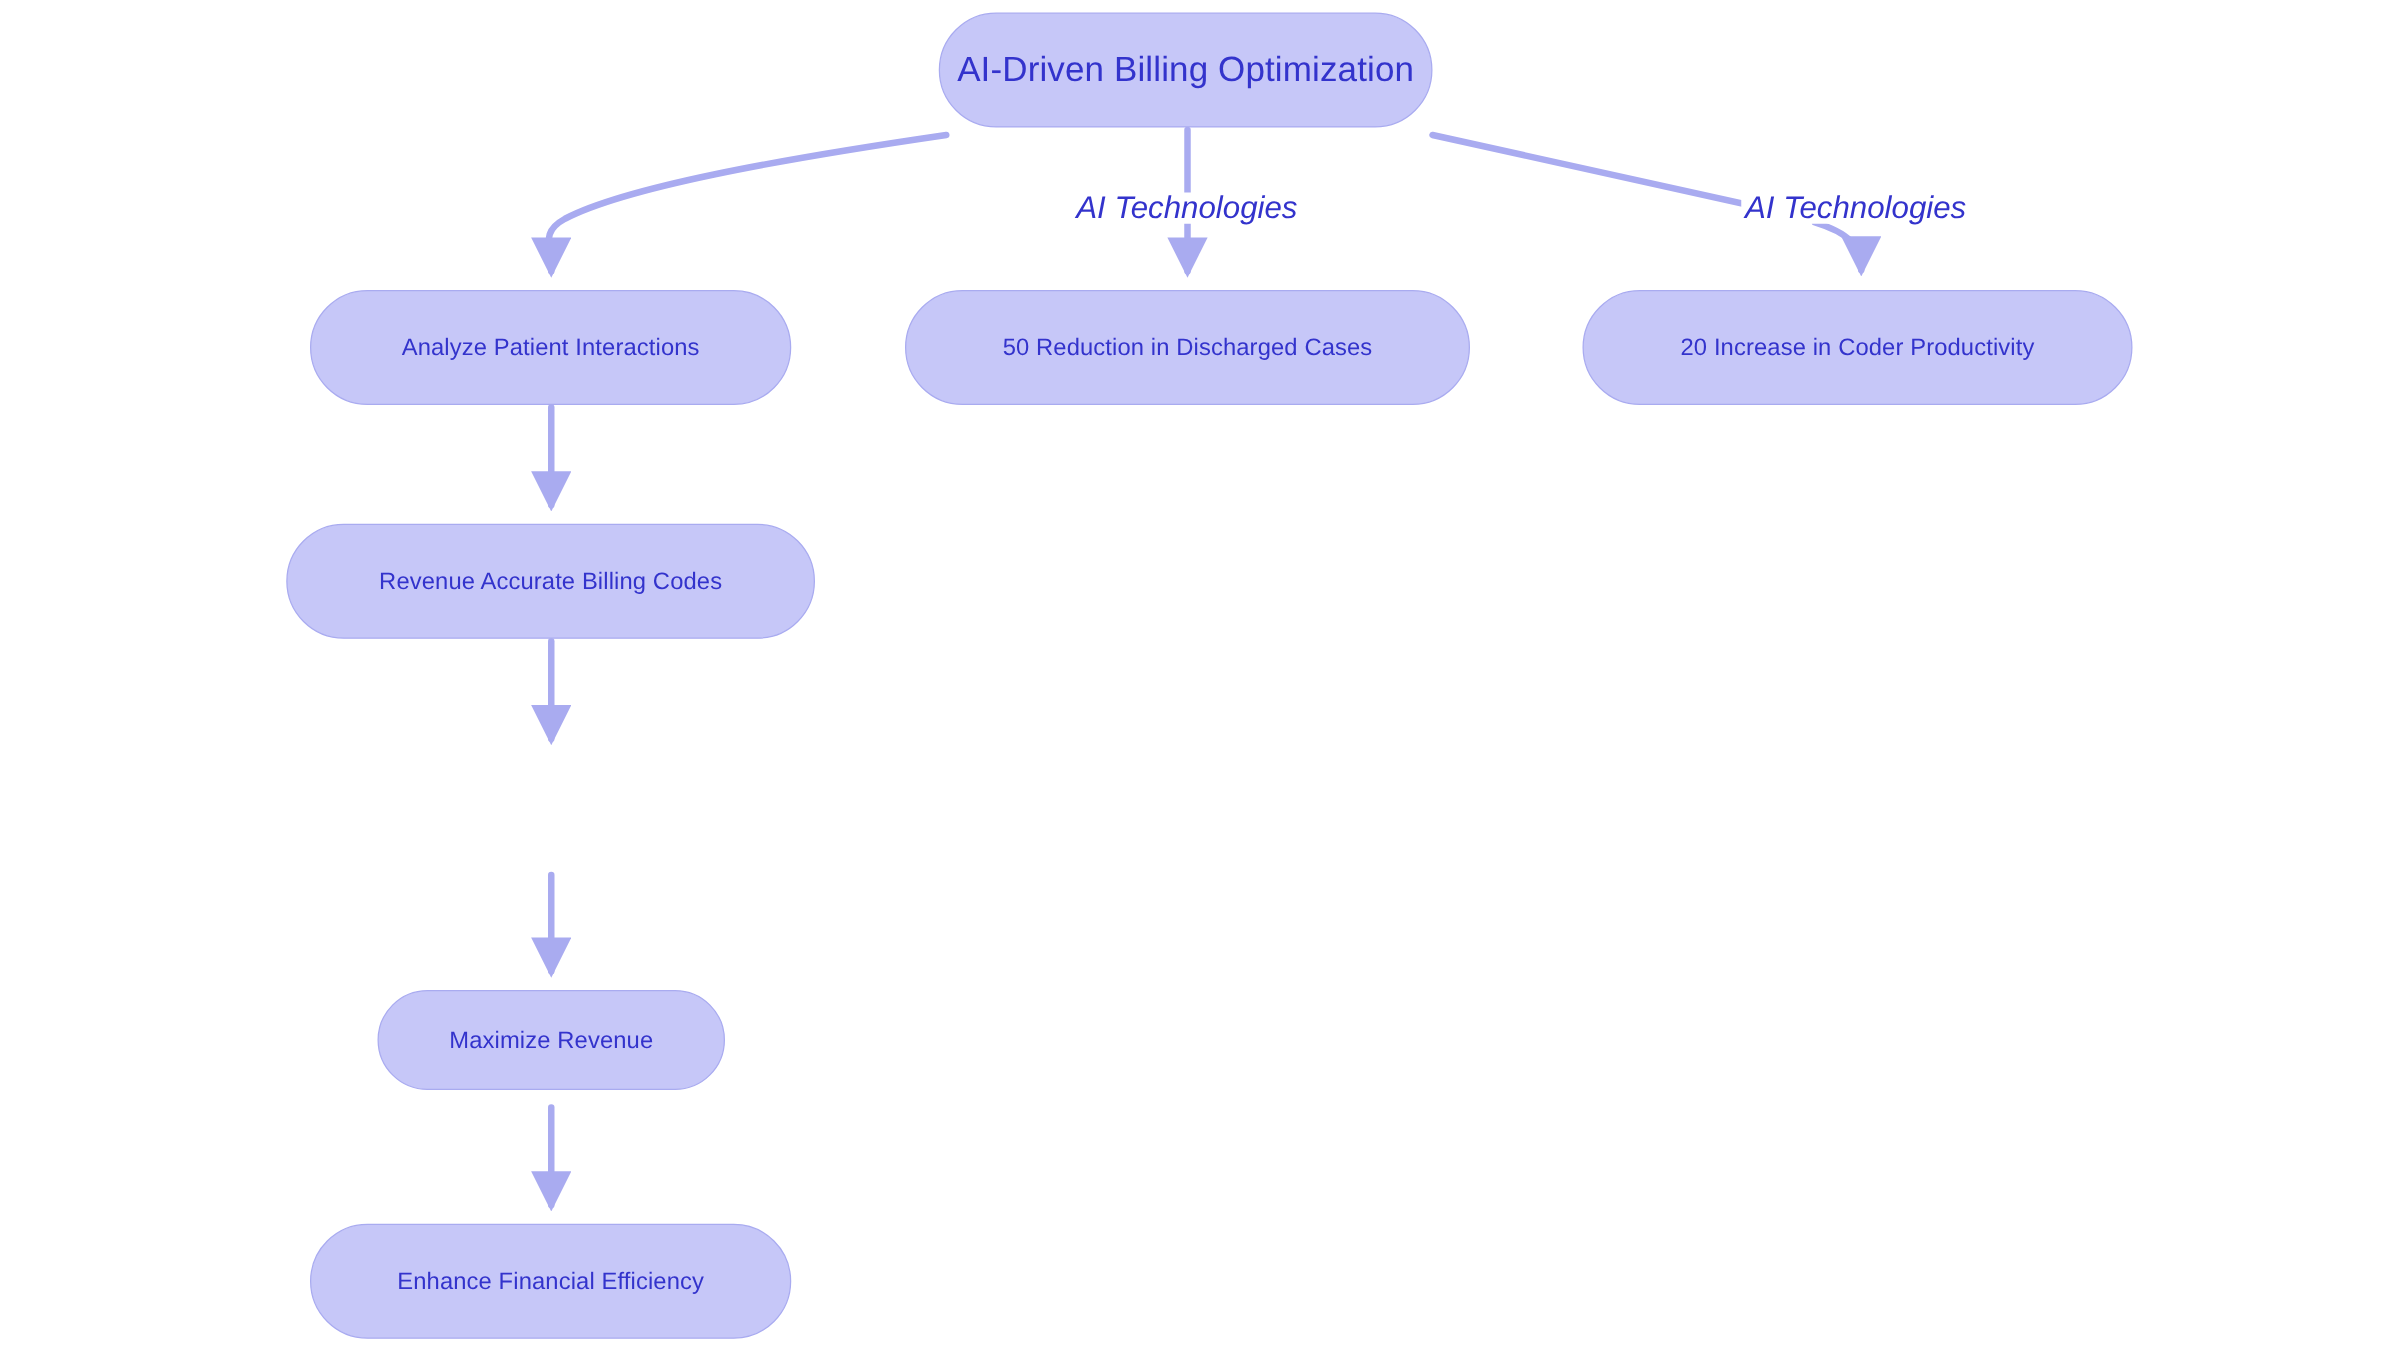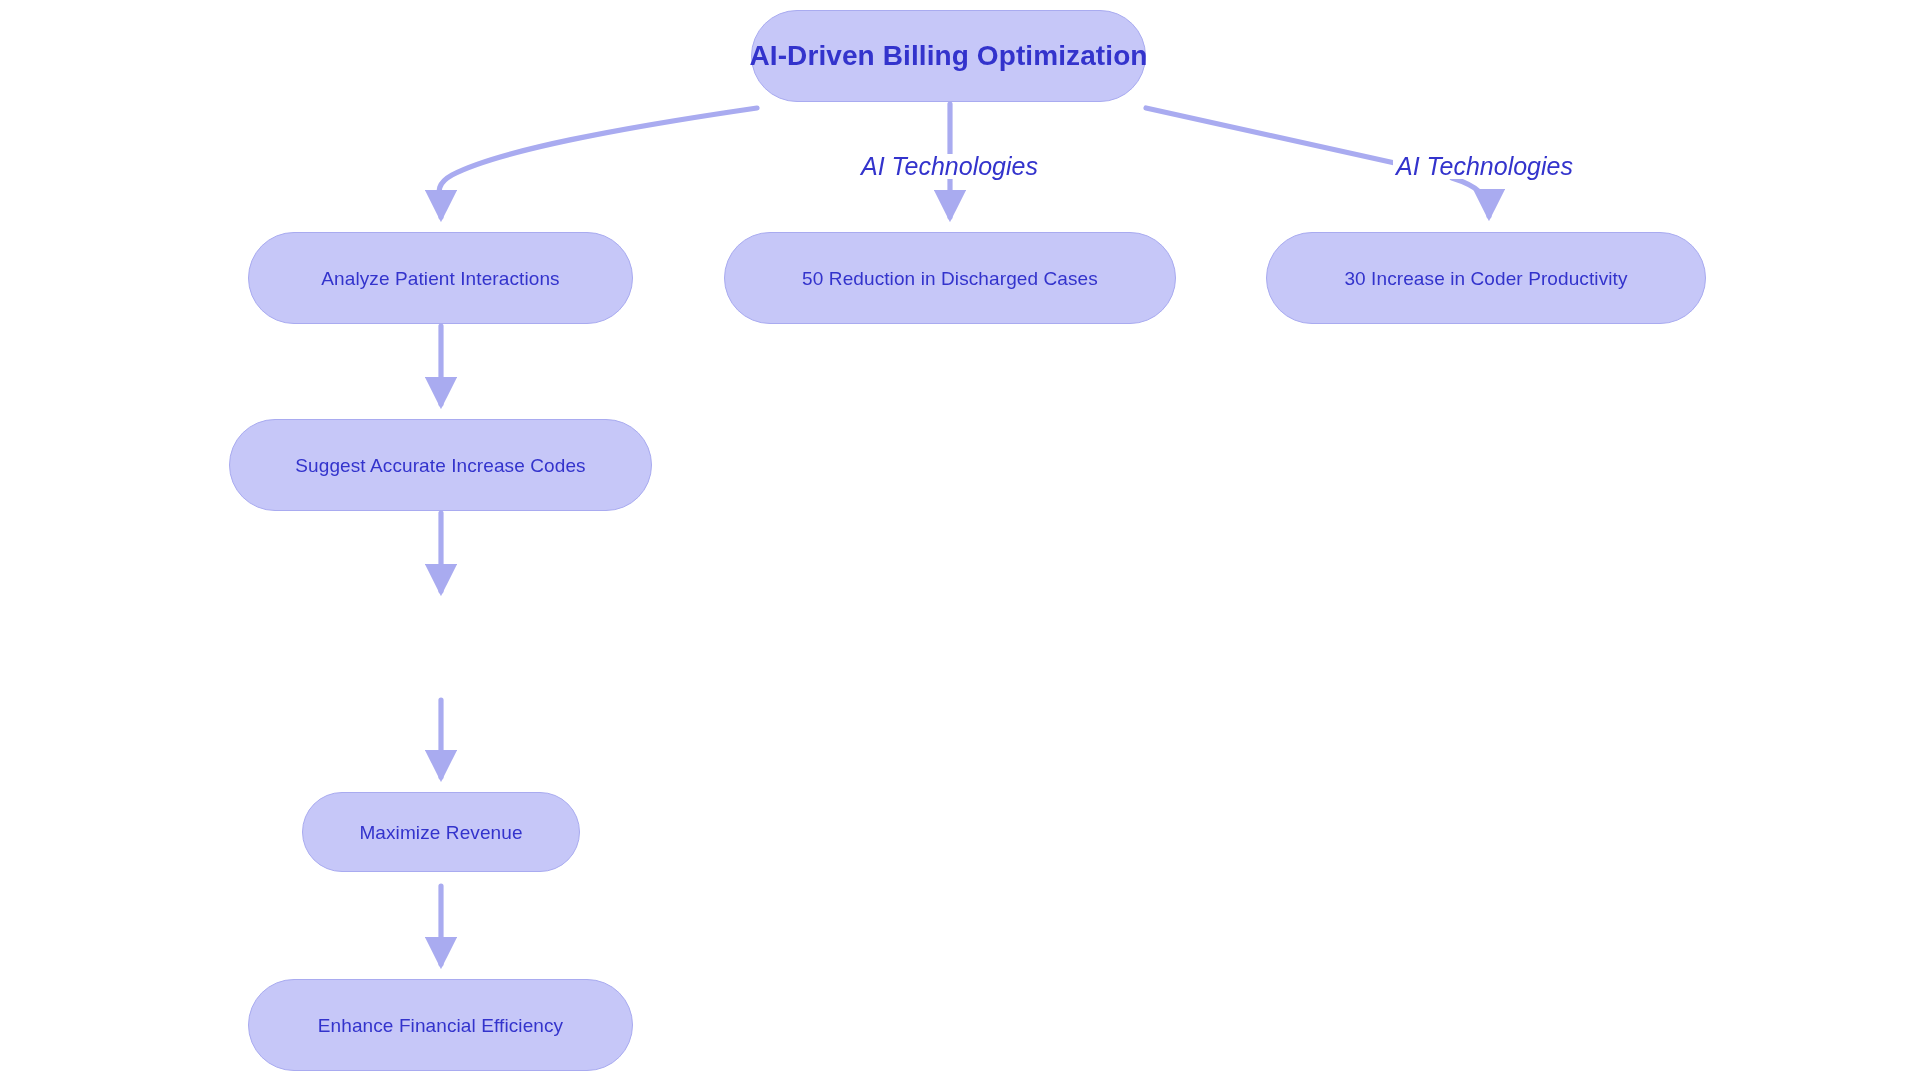--- a/index.html
+++ b/index.html
@@ -45,7 +45,7 @@
     color: #3333cc;
     font-weight: 400;
   }
-  .node-root .node-label { font-size: 28px; font-weight: bold; }
+  .node-root .node-label { font-size: 28px; }
   .edge-label {
     position: absolute;
     font-size: 25px;

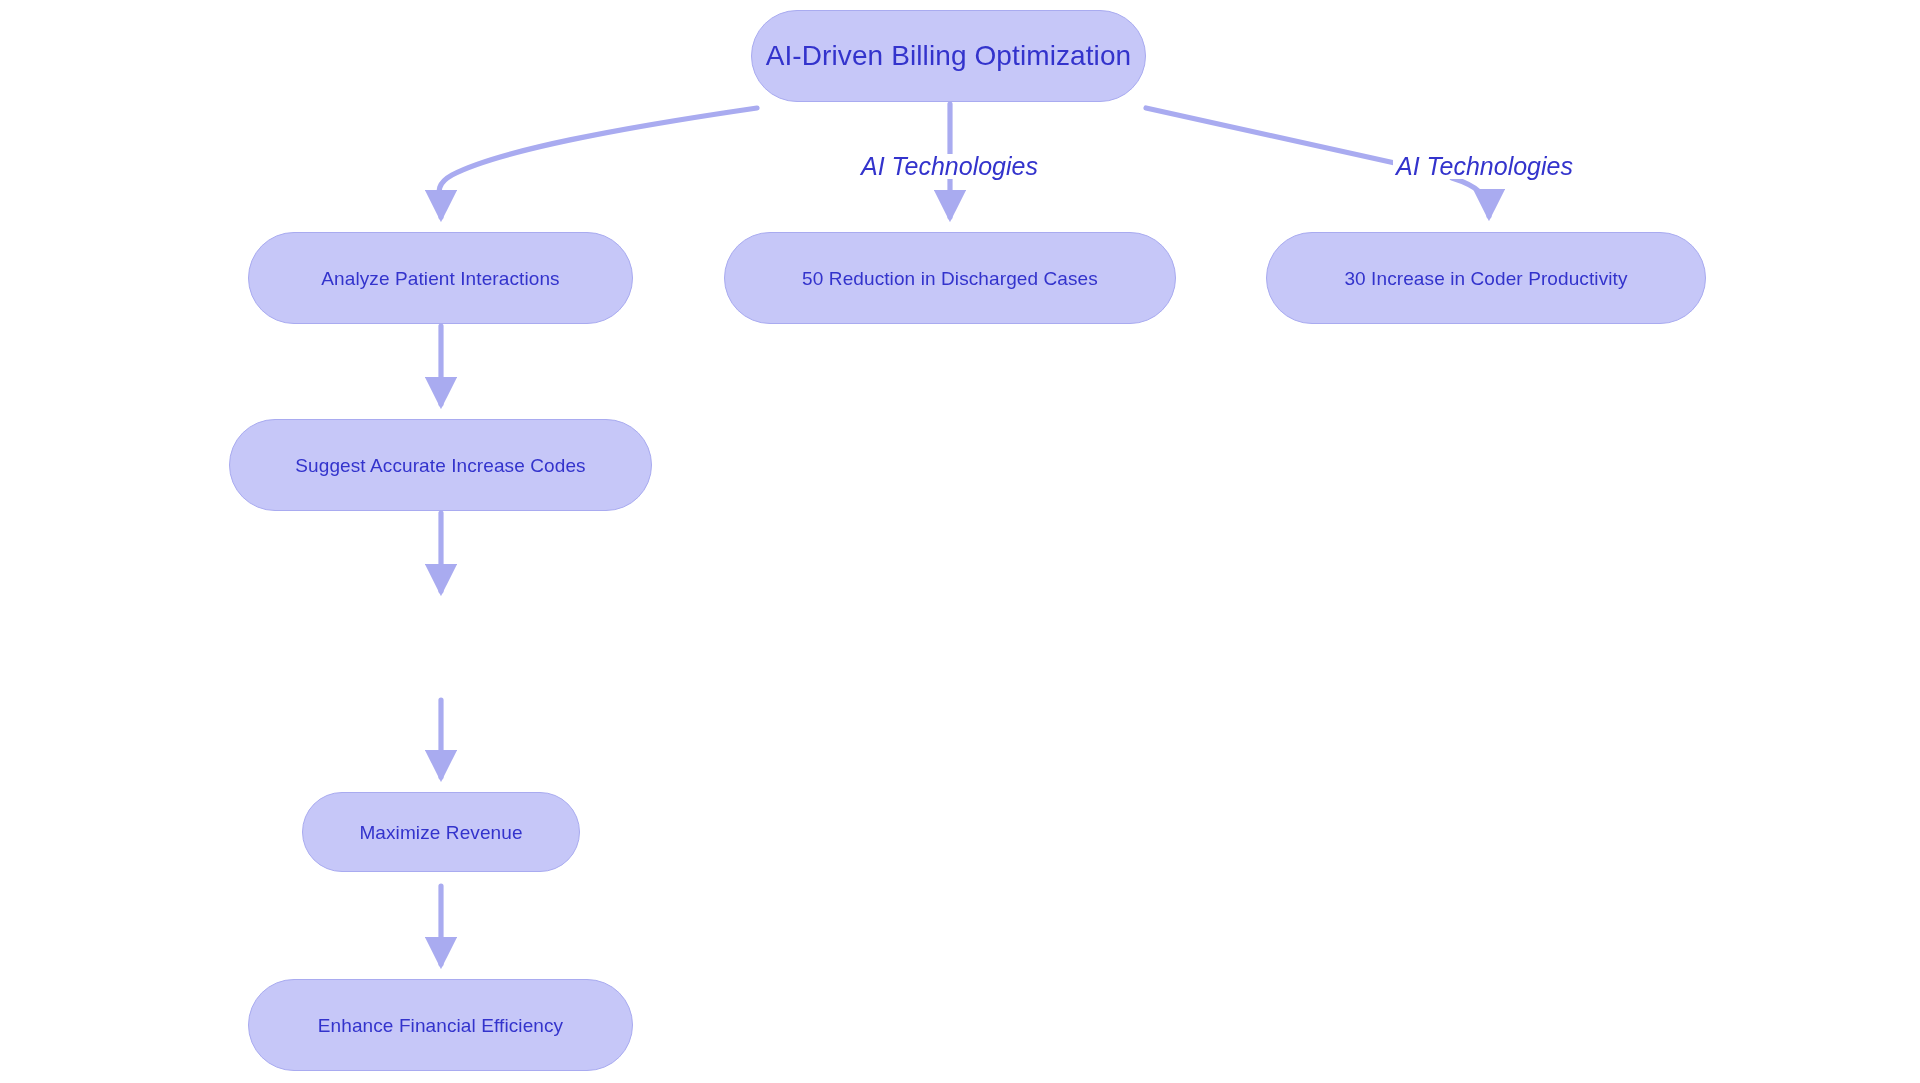--- a/index.html
+++ b/index.html
@@ -98,7 +98,7 @@
   </div>
 
   <div class="node" style="left:1266px; top:232px; width:440px; height:92px;">
-    <span class="node-label">30 Increase in Coder Productivity</span>
+    <span class="node-label">20 Increase in Coder Productivity</span>
   </div>
 
   <div class="node" style="left:229px; top:419px; width:423px; height:92px;">

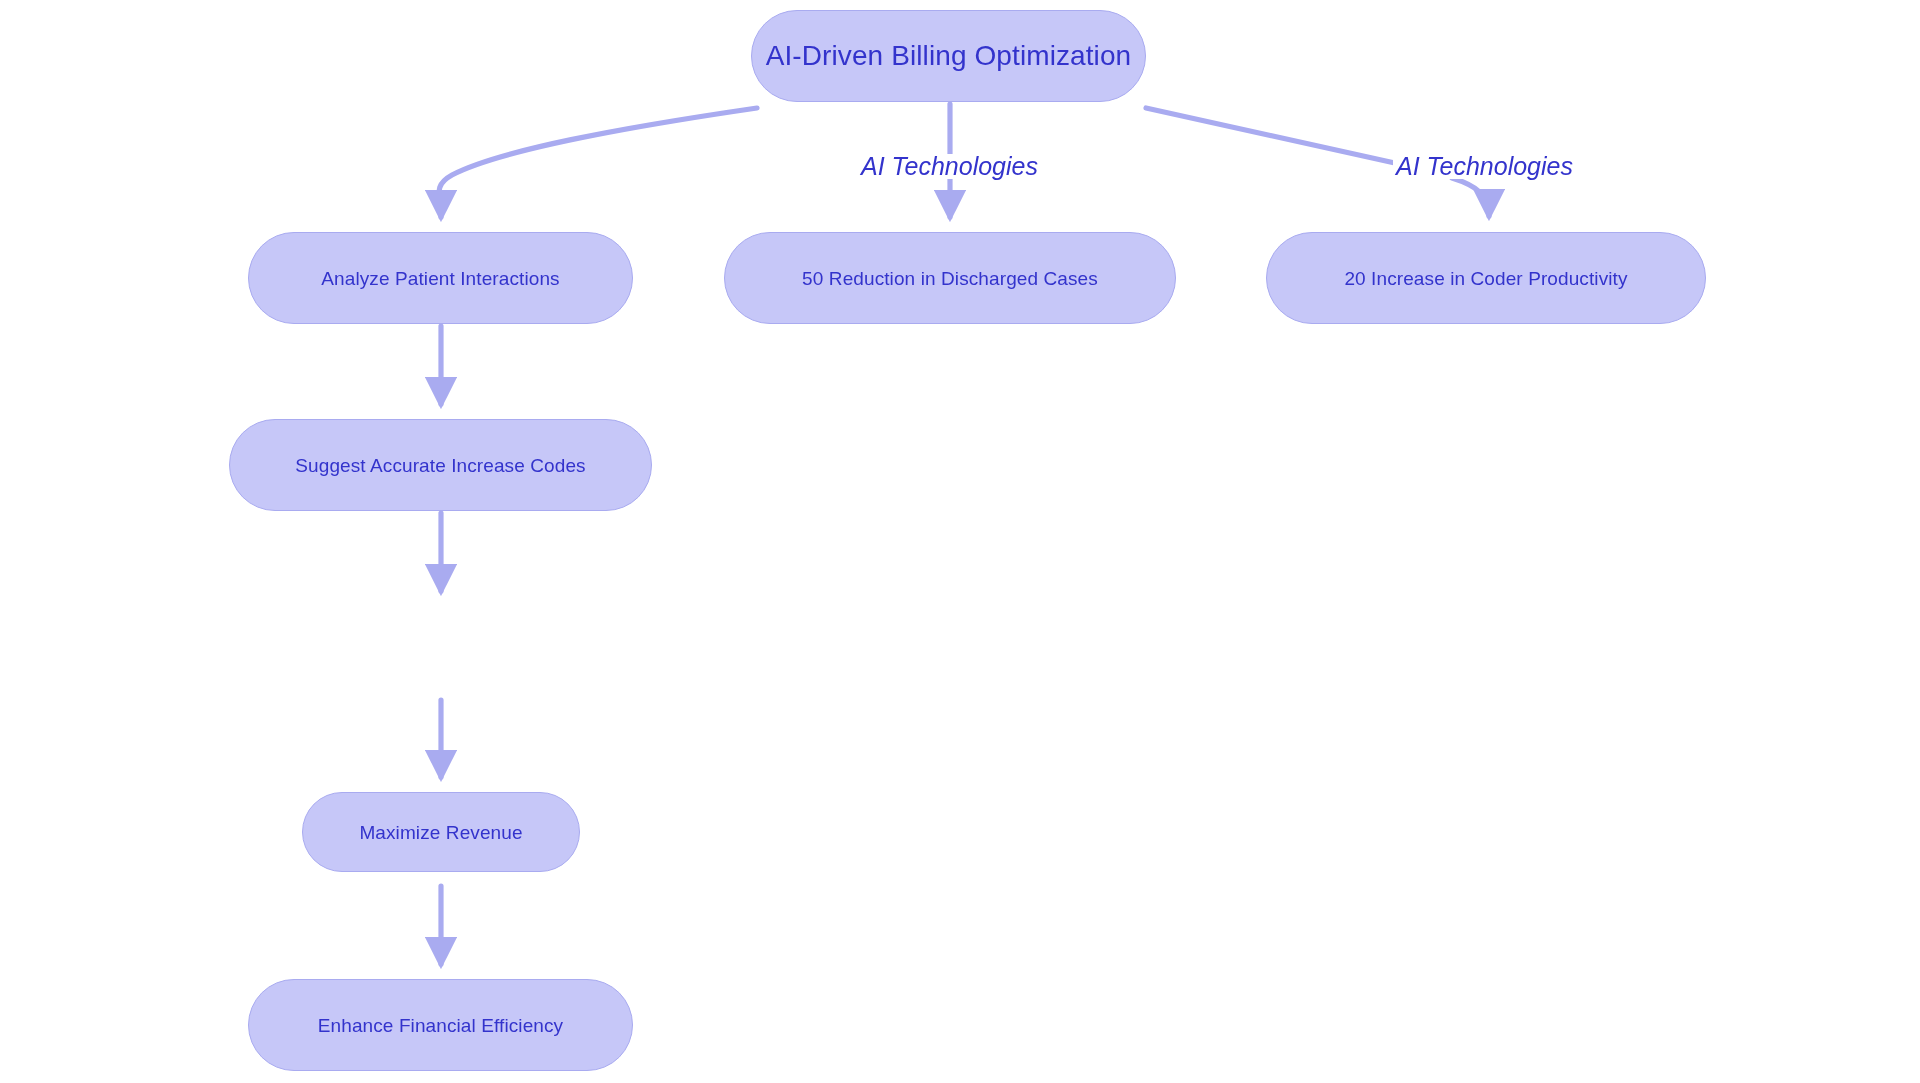--- a/index.html
+++ b/index.html
@@ -102,7 +102,7 @@
   </div>
 
   <div class="node" style="left:229px; top:419px; width:423px; height:92px;">
-    <span class="node-label">Suggest Accurate Increase Codes</span>
+    <span class="node-label">Revenue Accurate Billing Codes</span>
   </div>
 
 

